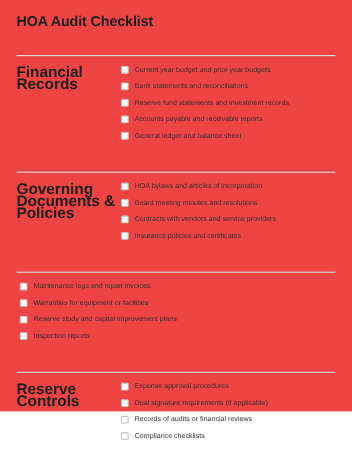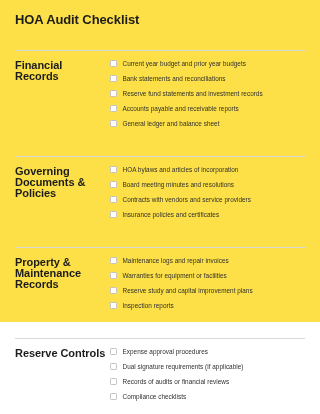--- a/index.html
+++ b/index.html
@@ -17,10 +17,10 @@
 
   .page {
     width: 320px;
-    height: 322px;
+    height: 374px;
     box-sizing: border-box;
     padding: 0 15px;
-    background: #fde047;
+    background: #ef4444;
     position: relative;
   }
 

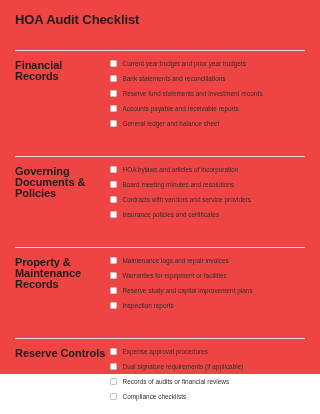--- a/index.html
+++ b/index.html
@@ -51,7 +51,7 @@
   .section-heading {
     width: 92px;
     flex: 0 0 92px;
-    font-size: 11px;
+    font-size: 14px;
     font-weight: bold;
     color: #1c1c1c;
     line-height: 11px;

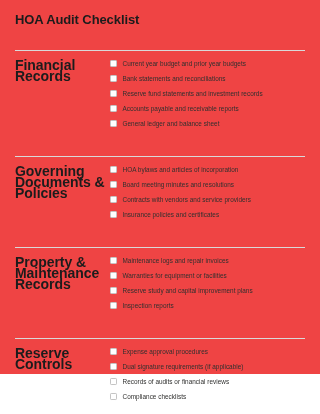--- a/index.html
+++ b/index.html
@@ -161,7 +161,6 @@
 
   <div class="divider"></div>
   <div class="section">
-    <div class="section-heading">Property &amp; Maintenance Records</div>
     <div class="section-items">
       <div class="check-item">
         <div class="checkbox"></div>

